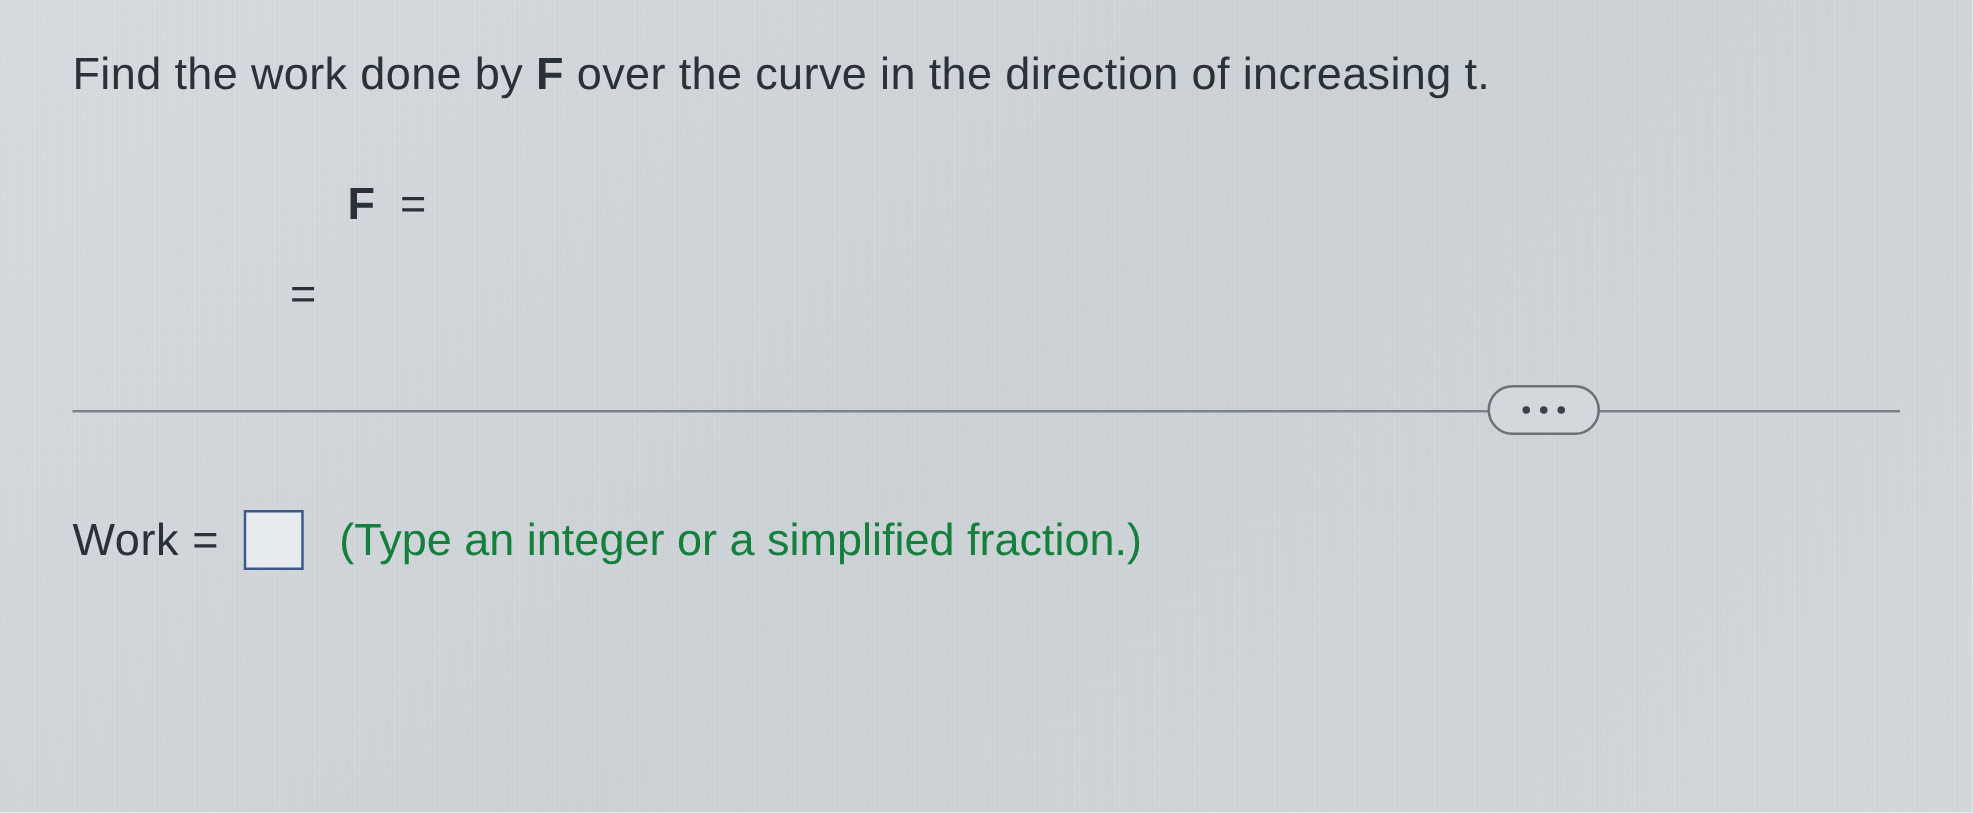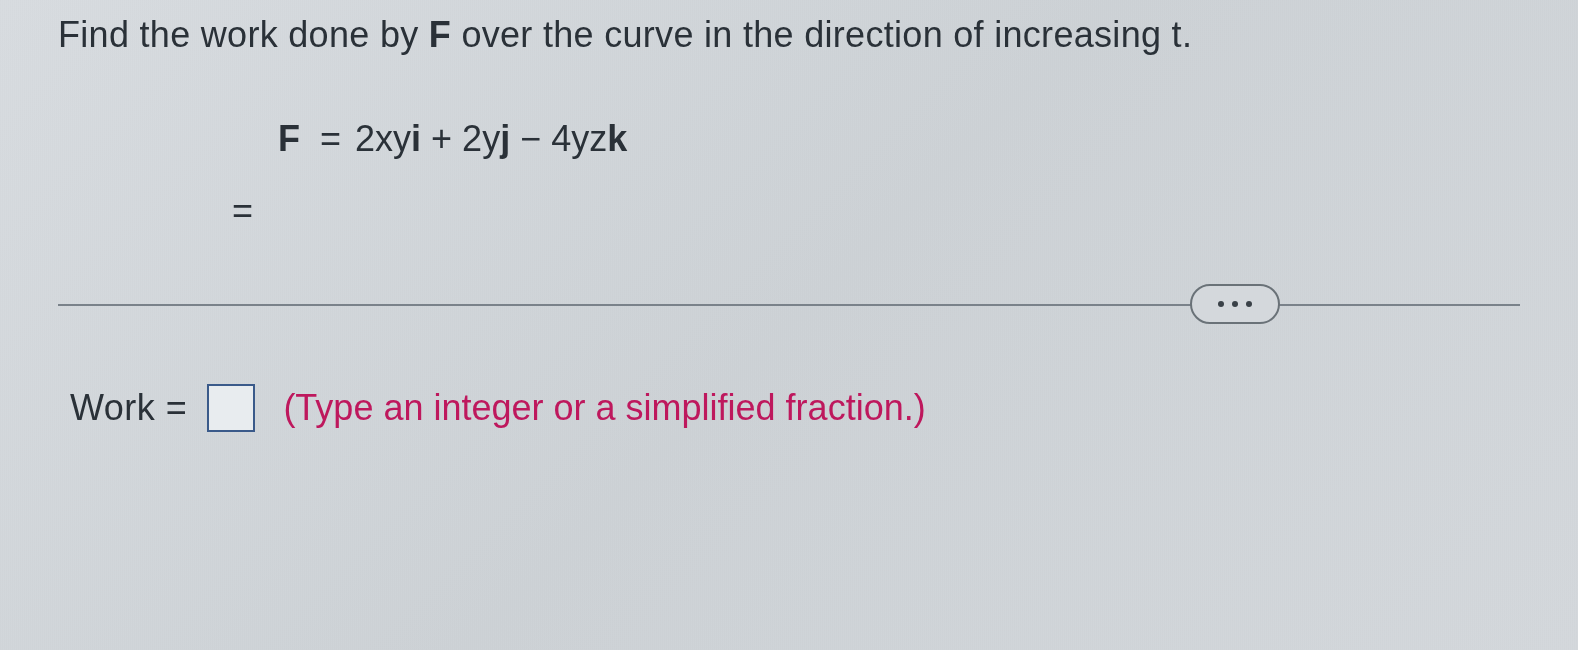--- a/index.html
+++ b/index.html
@@ -28,7 +28,7 @@
       pointer-events: none;
     }
     .container {
-      padding: 12px 58px;
+      padding: 36px 58px;
       position: relative;
     }
     .question-text {

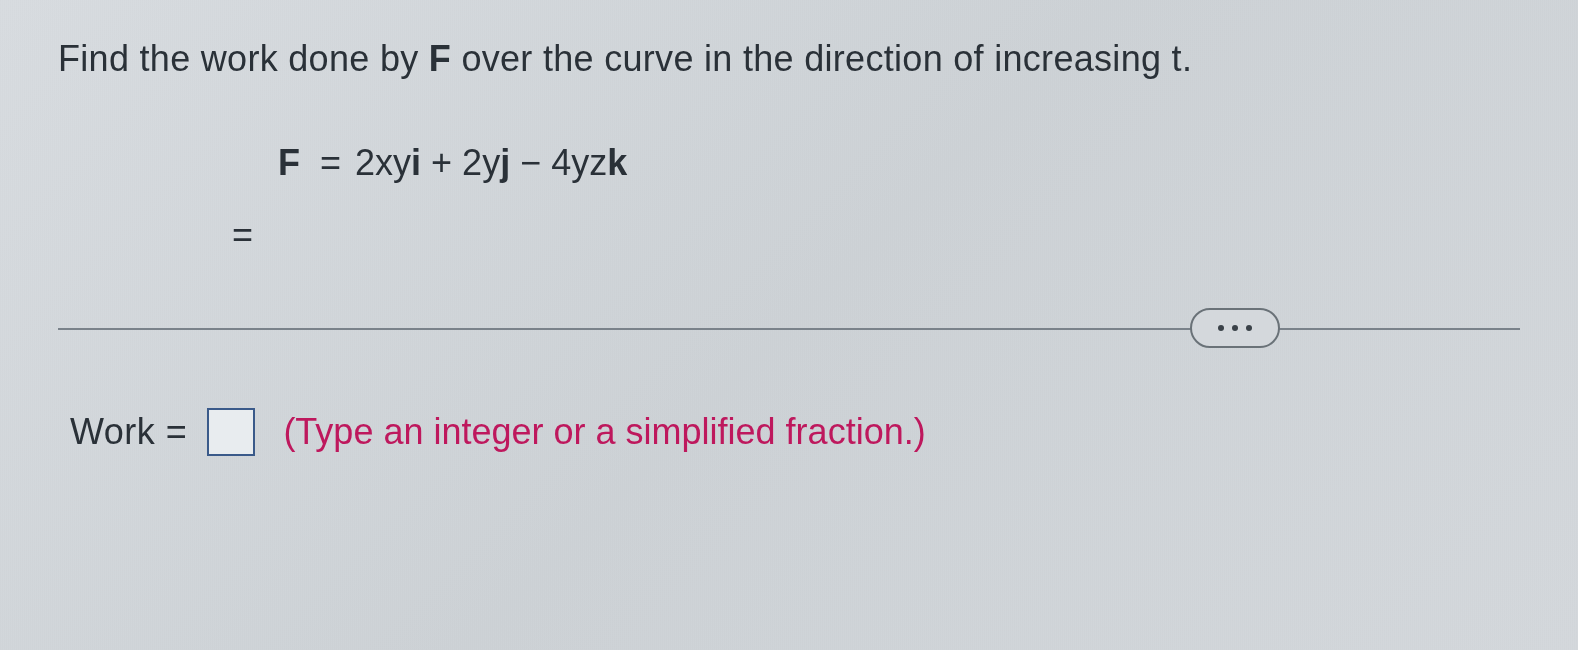--- a/index.html
+++ b/index.html
@@ -145,9 +145,6 @@
     <div class="eq-line">
       <span class="eq-label">F</span>
       <span class="eq-equals">=</span>
-      <span>
-        <span>2xy</span><span class="vec-i">i</span><span> + </span><span>2y</span><span class="vec-j">j</span><span> − </span><span>4yz</span><span class="vec-k">k</span>
-      </span>
     </div>
 
     <div class="eq-line">

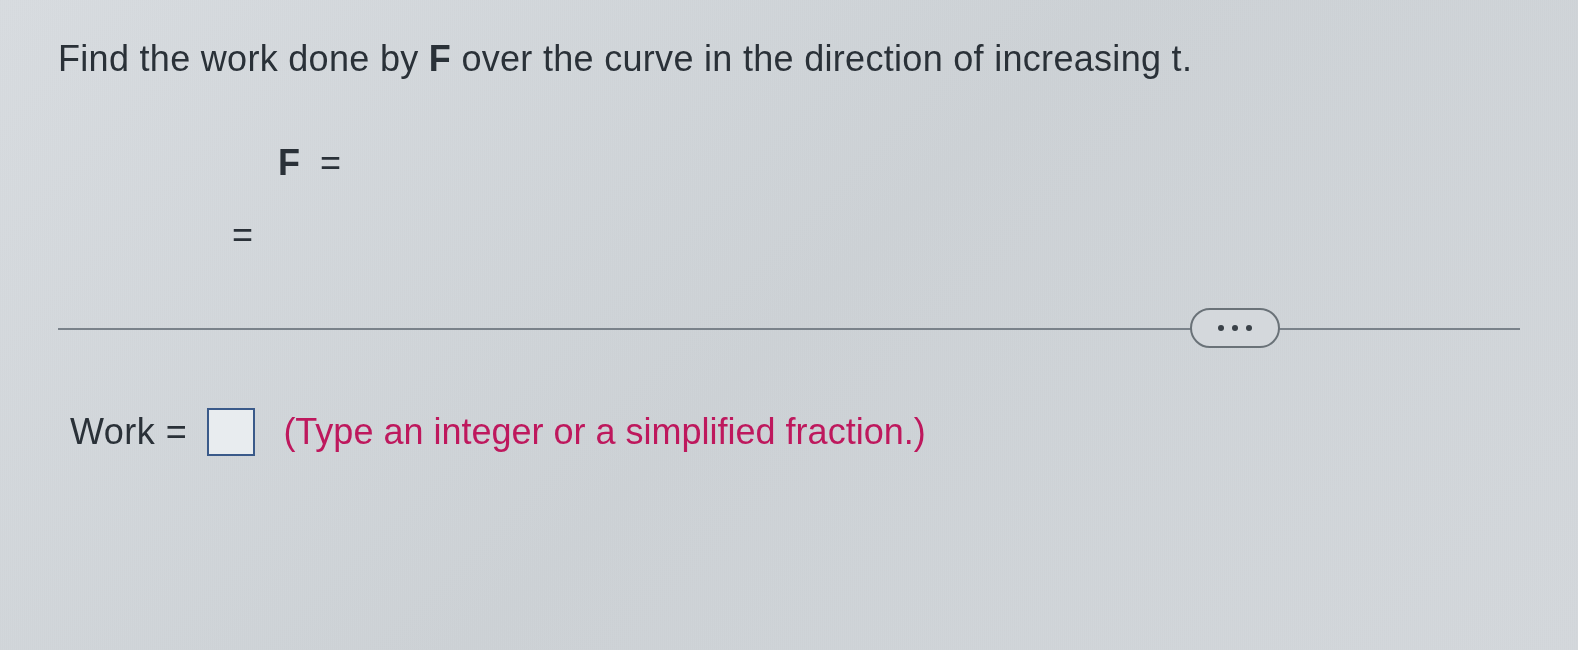--- a/index.html
+++ b/index.html
@@ -113,7 +113,6 @@
       color: #2a3138;
       gap: 20px;
       margin-top: -10px;
-      margin-left: 12px;
     }
     .work-label {
       color: #2a3138;

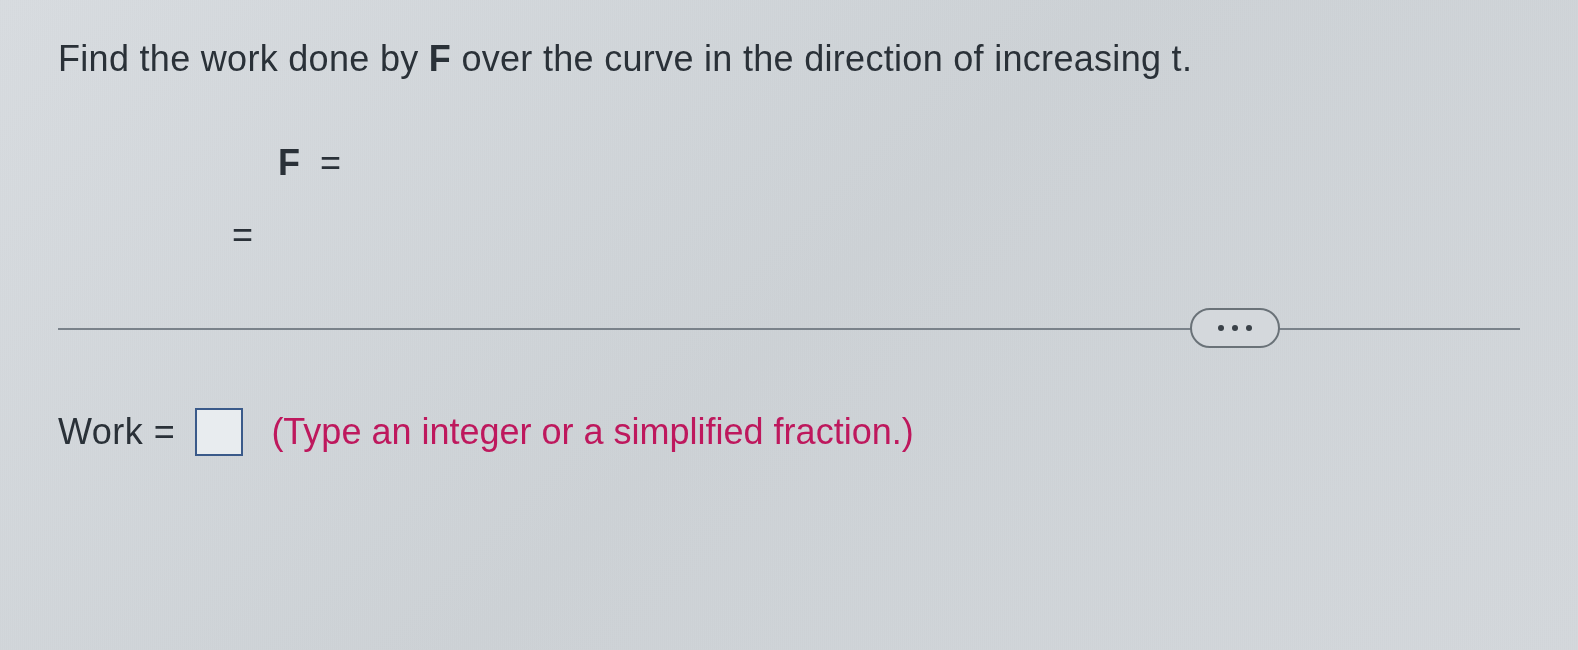--- a/index.html
+++ b/index.html
@@ -128,7 +128,7 @@
       outline: none;
     }
     .hint-text {
-      color: #be185d;
+      color: #15803d;
       margin-left: 8px;
     }
   </style>

